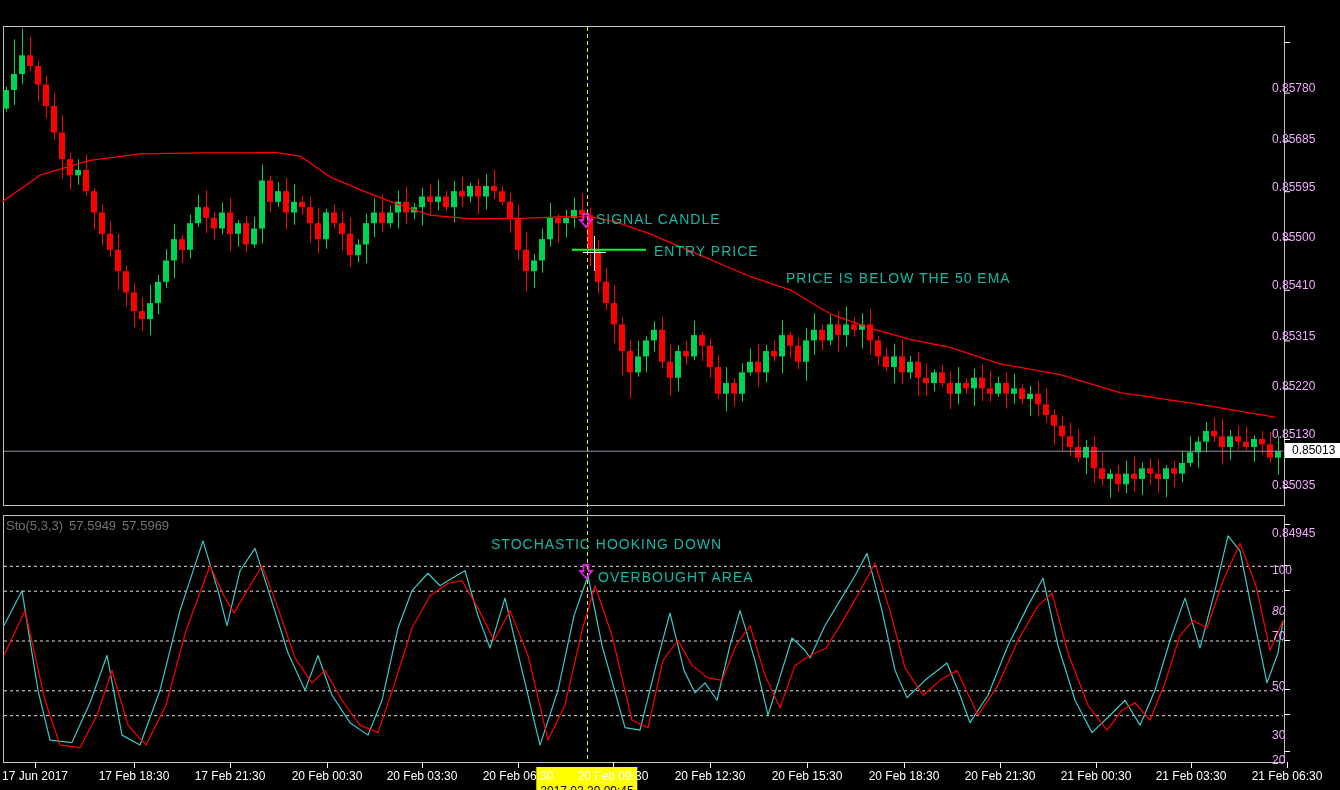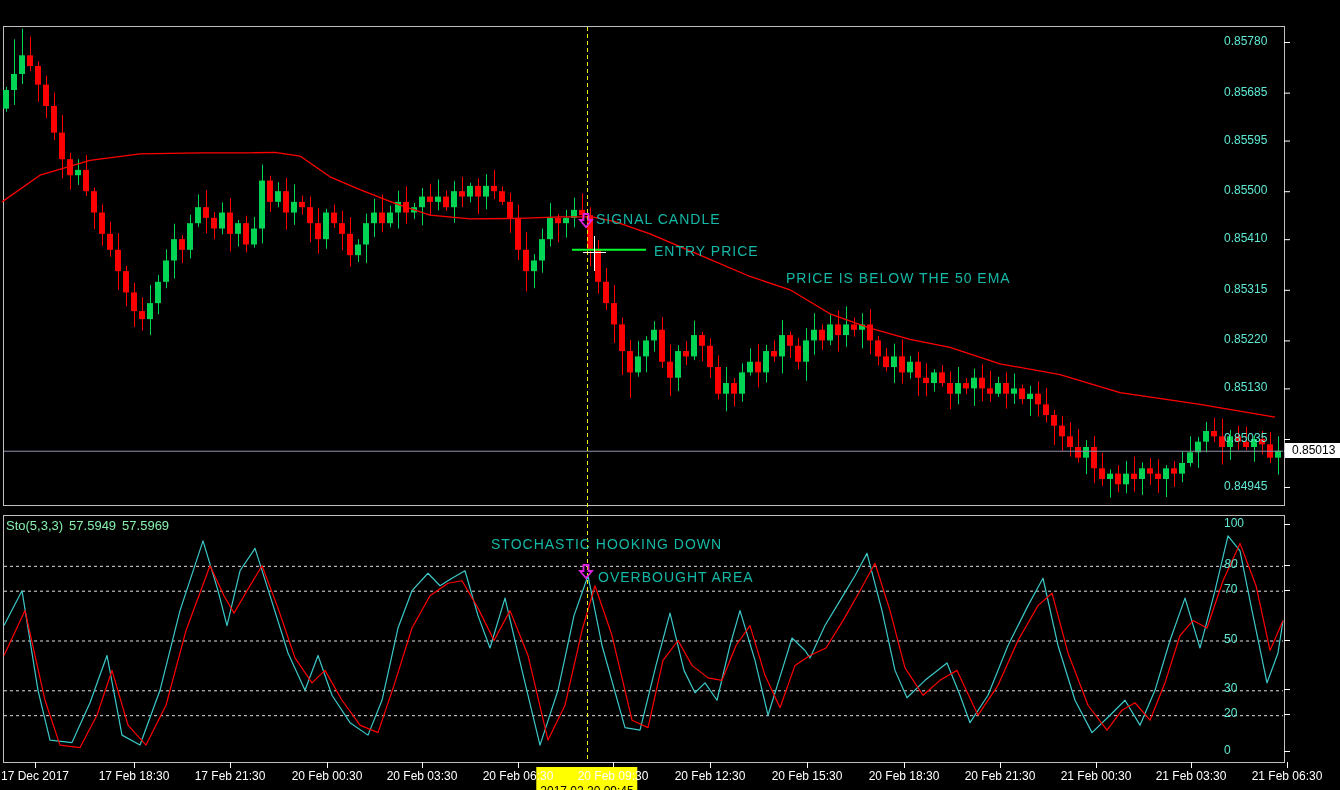--- a/index.html
+++ b/index.html
@@ -12,7 +12,7 @@
   .sto-label{left:6px;top:518px;color:#86efac;font-size:13px;white-space:nowrap;}
   .sto-label span{margin-right:6px;}
   .annot{color:#14b8a6;font-size:14px;letter-spacing:1px;white-space:nowrap;}
-  .ax-price{color:#5eead4;font-size:12px;left:1224px;white-space:nowrap;}
+  .ax-price{color:#f0abfc;font-size:12px;left:1272px;white-space:nowrap;margin-top:47px;}
   .ax-time{color:#fff;font-size:12px;top:769px;transform:translateX(-50%);white-space:nowrap;}
   .price-box{left:1285px;width:55px;height:15px;background:#fff;color:#000;
              font-size:12px;padding-left:7px;line-height:15px;}

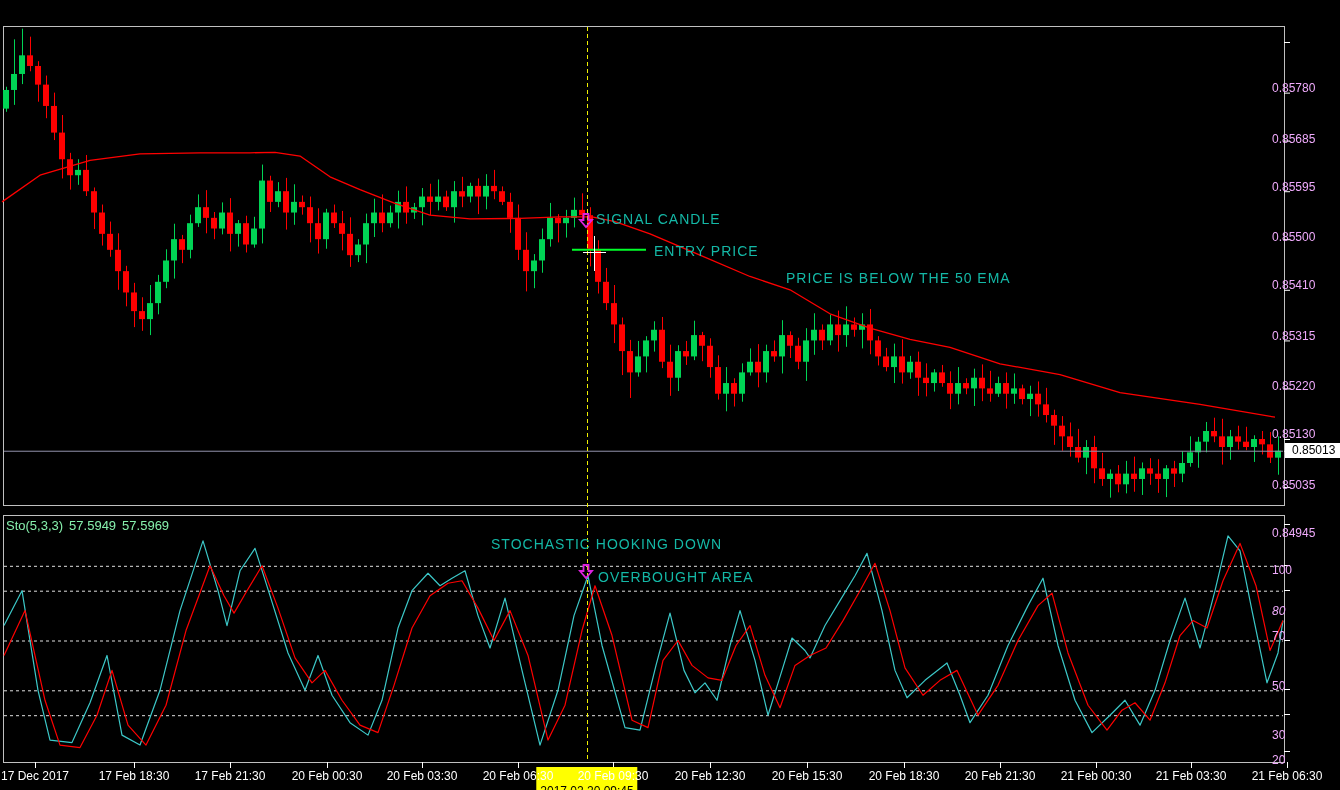--- a/index.html
+++ b/index.html
@@ -9,7 +9,7 @@
   #plot{position:absolute;left:0;top:0;}
   .title{left:6px;top:5px;color:#fff;font-size:13px;white-space:nowrap;}
   .title span{margin-right:7px;}
-  .sto-label{left:6px;top:518px;color:#86efac;font-size:13px;white-space:nowrap;}
+  .sto-label{left:6px;top:518px;color:#737373;font-size:13px;white-space:nowrap;}
   .sto-label span{margin-right:6px;}
   .annot{color:#14b8a6;font-size:14px;letter-spacing:1px;white-space:nowrap;}
   .ax-price{color:#f0abfc;font-size:12px;left:1272px;white-space:nowrap;margin-top:47px;}

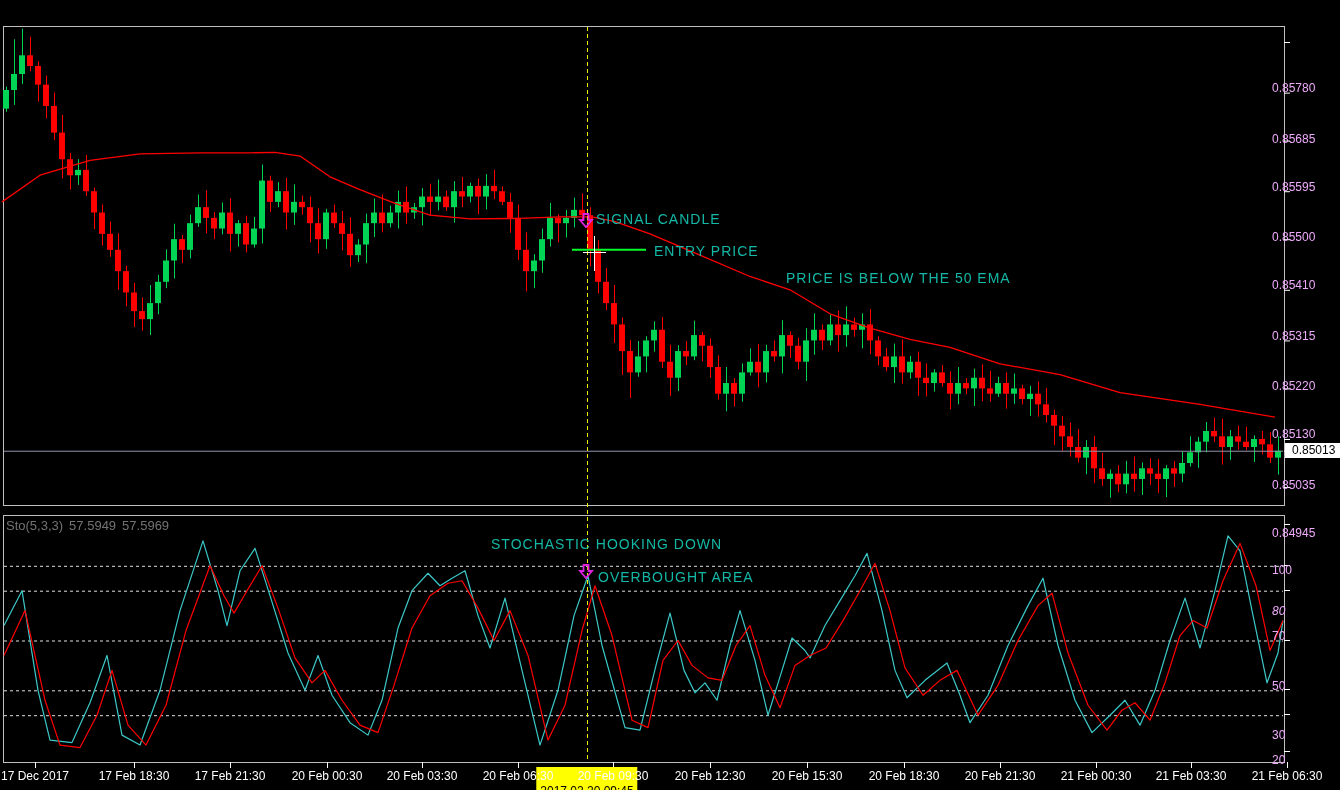--- a/index.html
+++ b/index.html
@@ -428,7 +428,7 @@
       <div class="abs ax-price" style="top: 380.385px;">0.85130</div>
       <div class="abs ax-price" style="top: 431.01px;">0.85035</div>
       <div class="abs ax-price" style="top: 478.971px;">0.84945</div>
-      <div class="abs ax-time" style="left: 35px;">17 Dec 2017</div>
+      <div class="abs ax-time" style="left: 35px;">17 Jun 2017</div>
       <div class="abs ax-time" style="left: 134px; text-align: center;">17 Feb 18:30</div>
       <div class="abs ax-time" style="left: 230px;">17 Feb 21:30</div>
       <div class="abs ax-time" style="left: 327px;">20 Feb 00:30</div>

